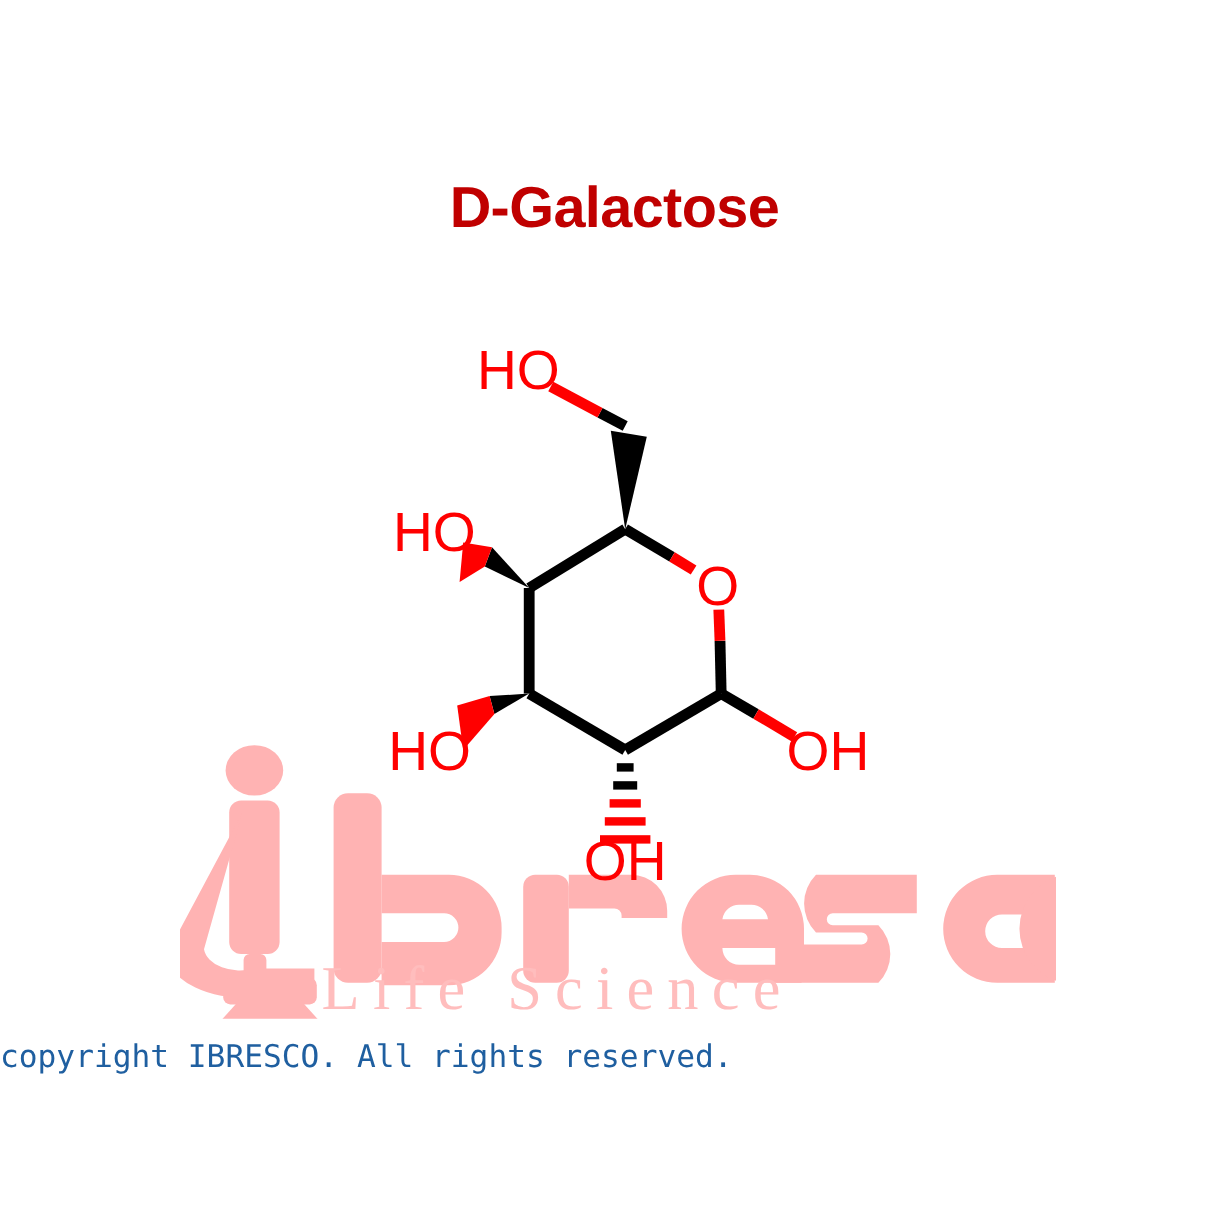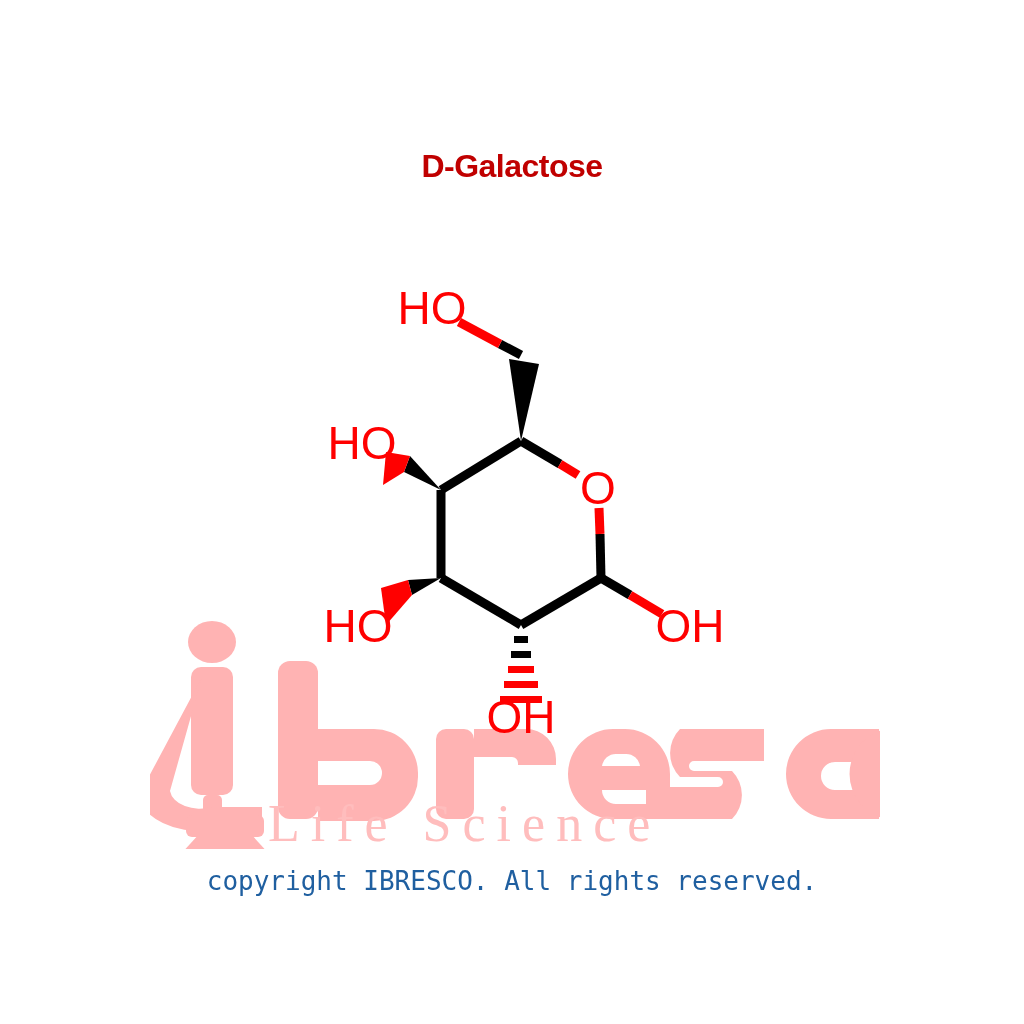--- a/index.html
+++ b/index.html
@@ -24,7 +24,7 @@
     width: 1024px;
     text-align: center;
     font-family: "Liberation Sans", sans-serif;
-    font-size: 32px;
+    font-size: 48px;
     font-weight: bold;
     color: #c00000;
     letter-spacing: -0.5px;

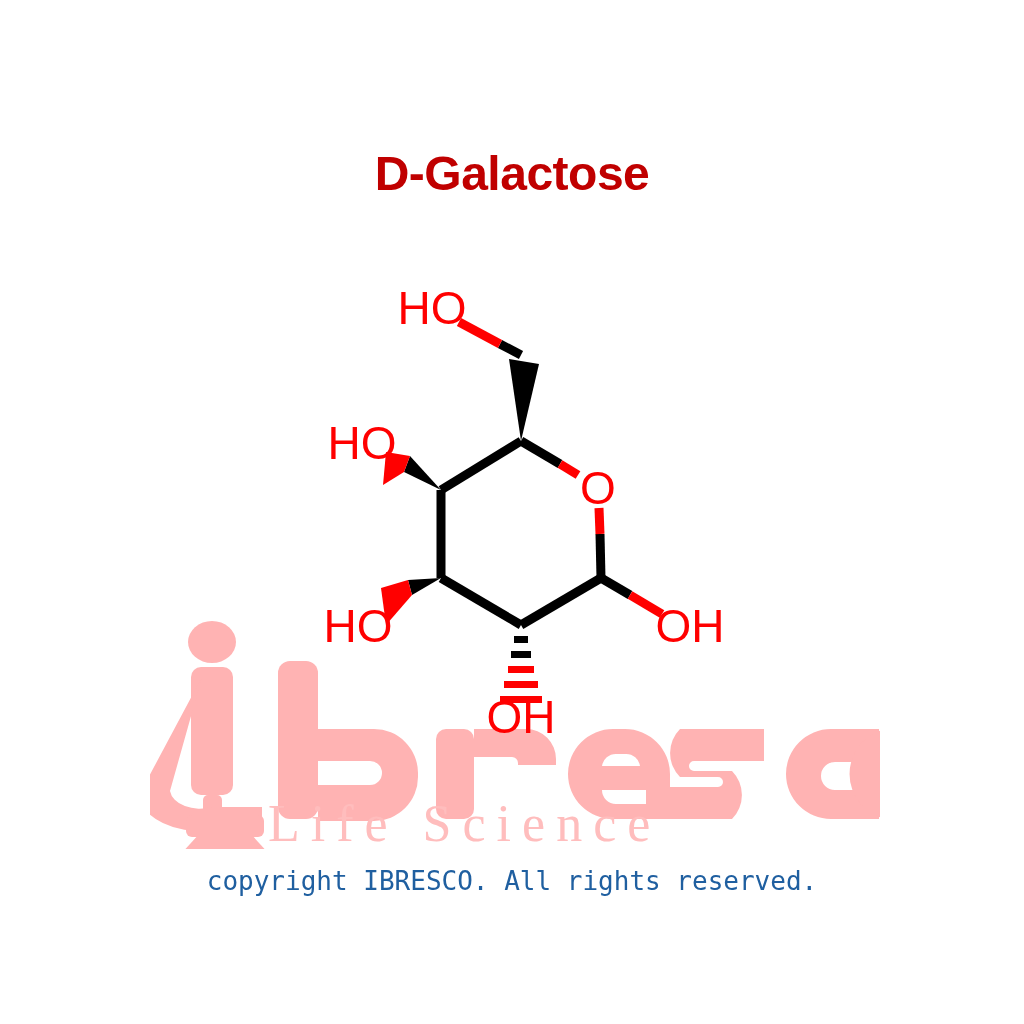--- a/index.html
+++ b/index.html
@@ -64,7 +64,6 @@
     left: 0;
     top: 866px;
     width: 1024px;
-    text-align: center;
     font-family: "DejaVu Sans Mono", "Liberation Mono", monospace;
     font-size: 26px;
     color: #1f5fa0;

